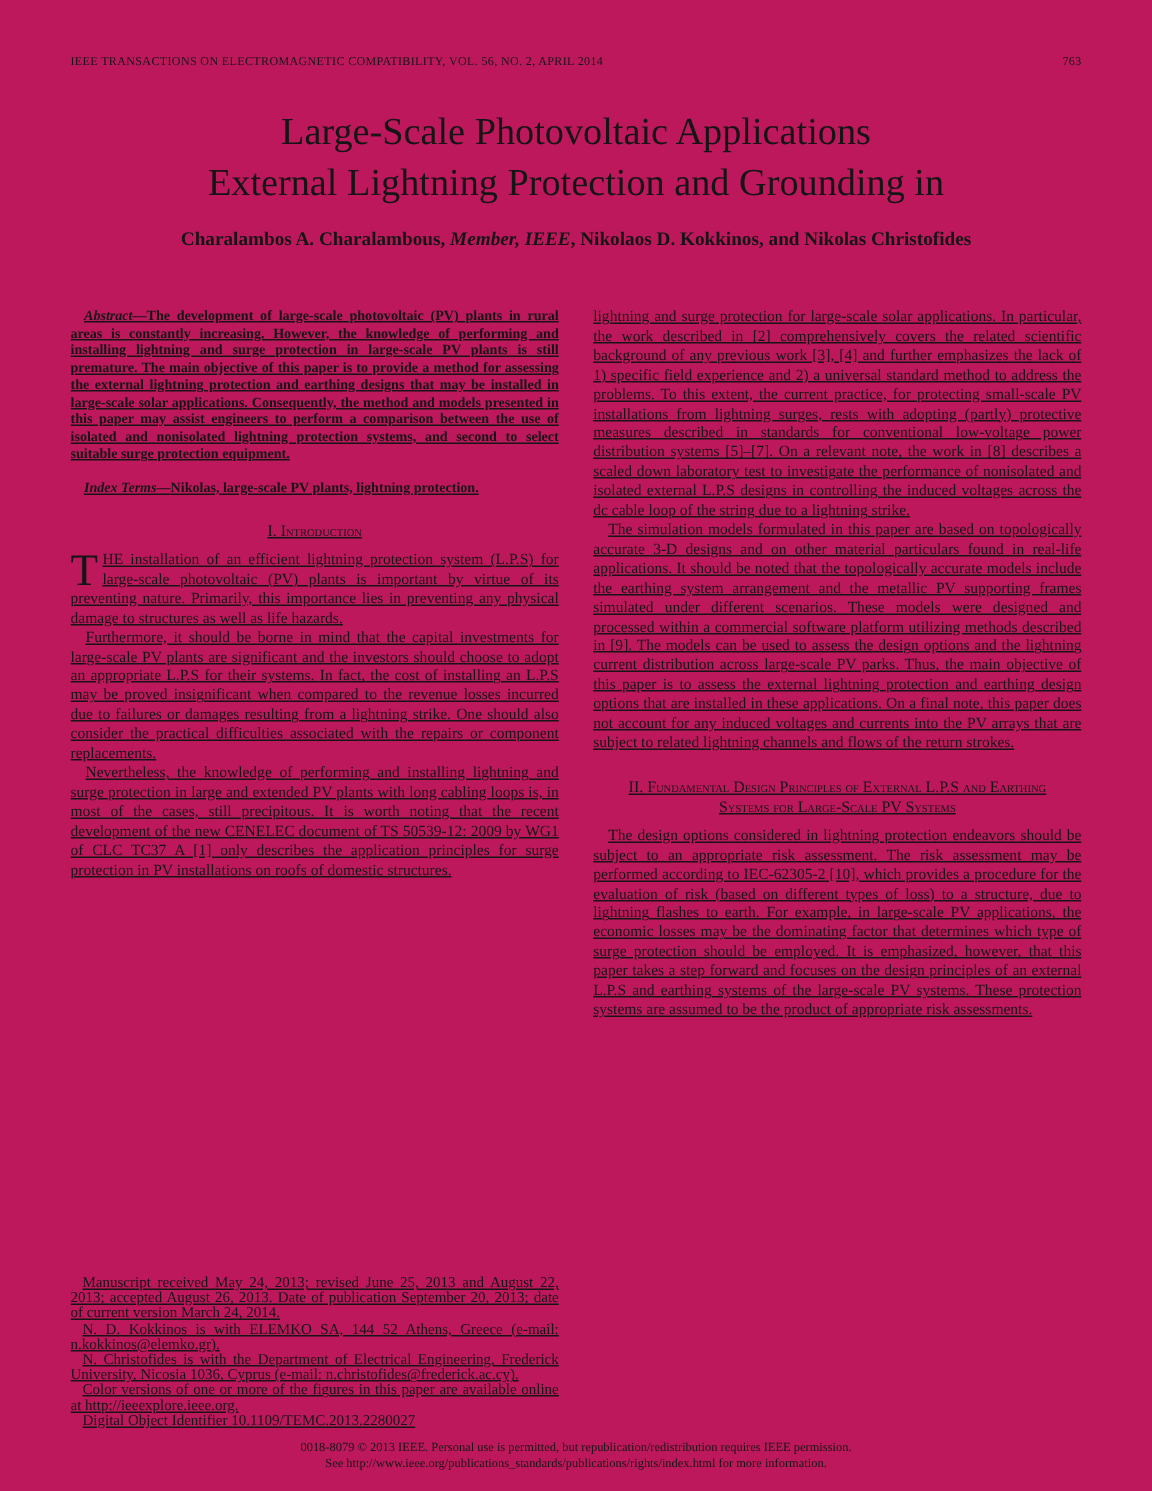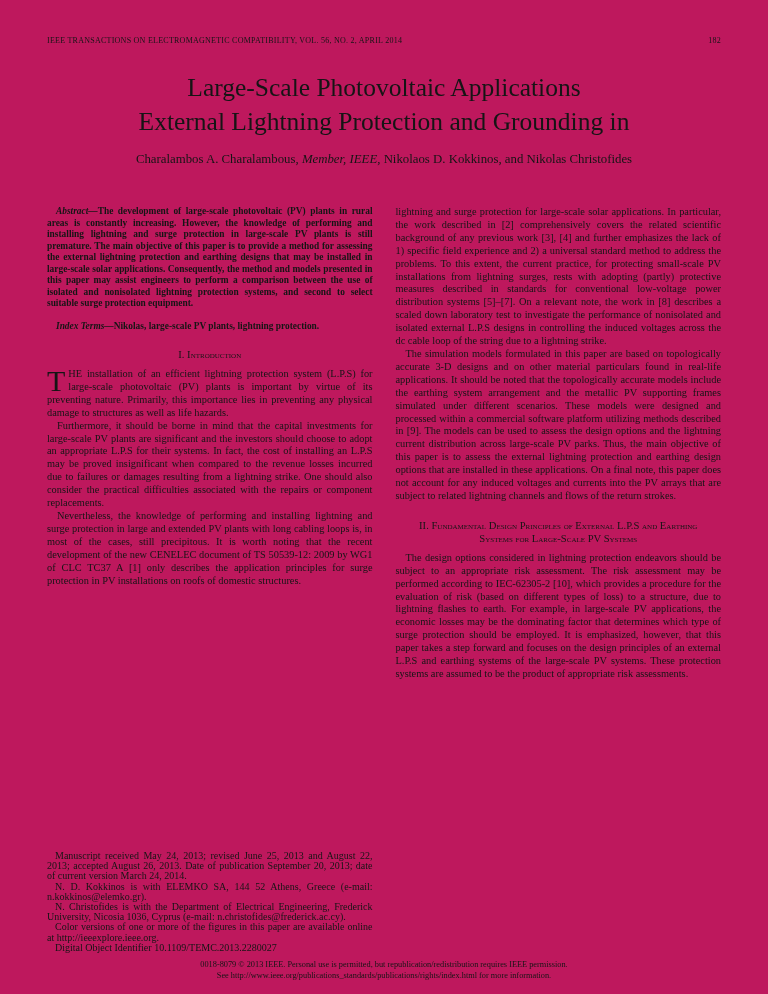--- a/index.html
+++ b/index.html
@@ -57,7 +57,7 @@
 
   <header class="running-header">
     <span class="rh-left">IEEE TRANSACTIONS ON ELECTROMAGNETIC COMPATIBILITY, VOL. 56, NO. 2,  APRIL 2014</span>
-    <span class="rh-right">182</span>
+    <span class="rh-right">763</span>
   </header>
 
   <h1 class="paper-title">

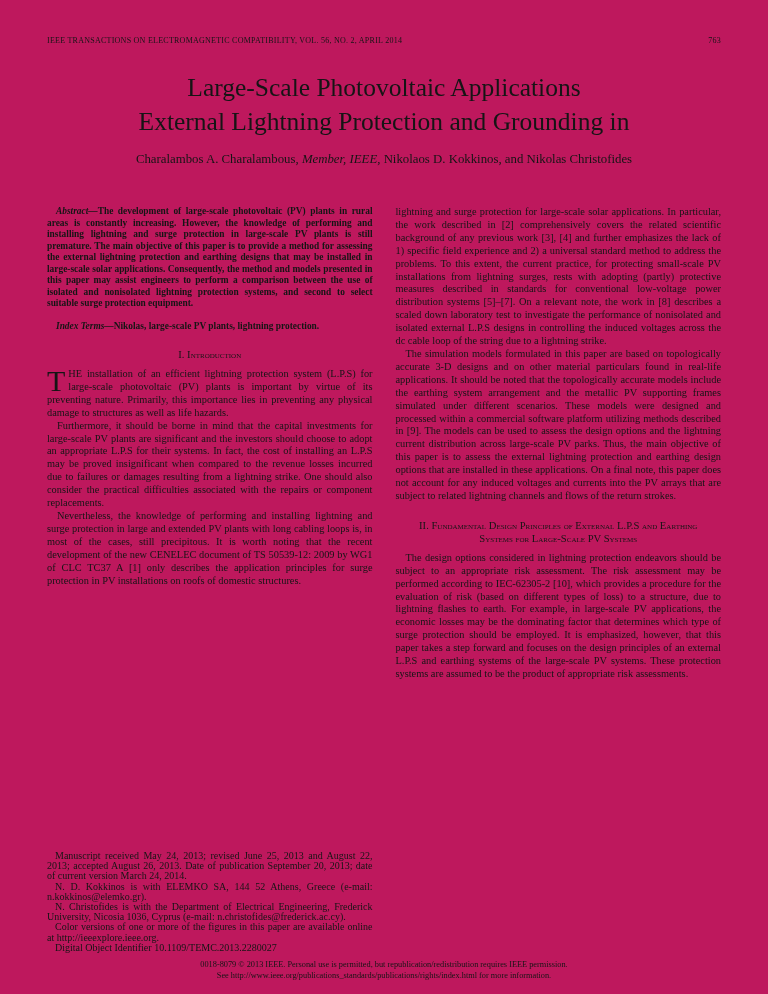--- a/index.html
+++ b/index.html
@@ -18,7 +18,7 @@
     font-size:25.5px; line-height:34px;
   }
   .paper-title .title-line { display:block; }
-  .authors { margin-top:13px; text-align:center; font-size:12.8px; }
+  .authors { margin-top:13px; text-align:center; font-size:12.8px;font-weight:bold; }
   .authors .it { font-style:italic; }
   .columns {
     display:flex; gap:23px; margin-top:39px; height:747px; overflow:hidden;

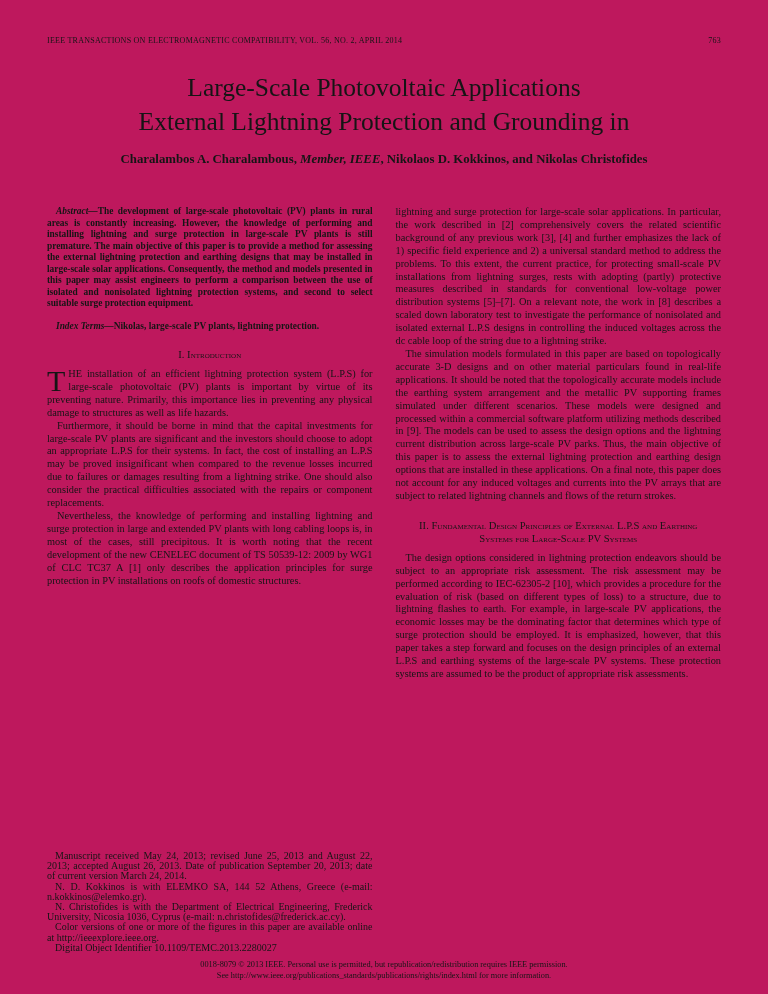--- a/index.html
+++ b/index.html
@@ -21,7 +21,7 @@
   .authors { margin-top:13px; text-align:center; font-size:12.8px;font-weight:bold; }
   .authors .it { font-style:italic; }
   .columns {
-    display:flex; gap:23px; margin-top:39px; height:747px; overflow:hidden;
+    display:flex; gap:23px; margin-top:39px; height:747px; overflow:hidden;text-decoration:underline;
   }
   .col { width:calc((100% - 23px)/2); display:flex; flex-direction:column; }
   .abstract, .index-terms {

